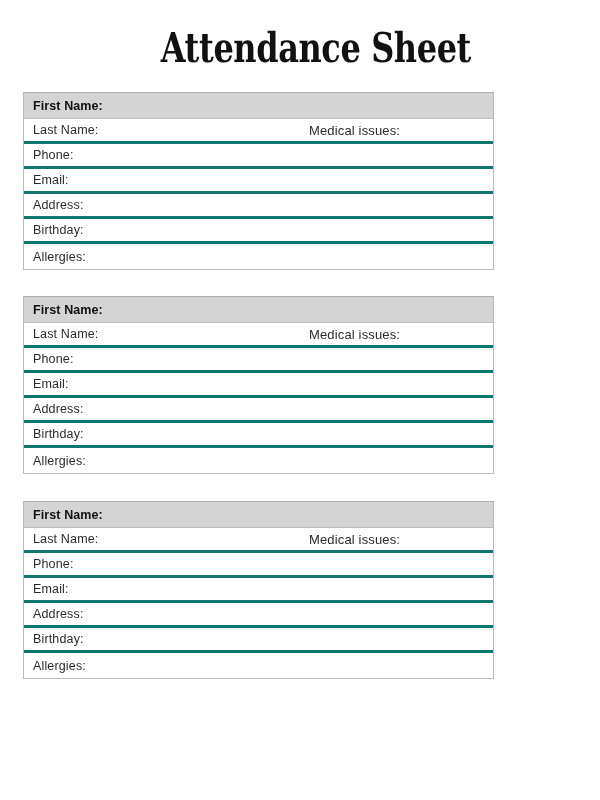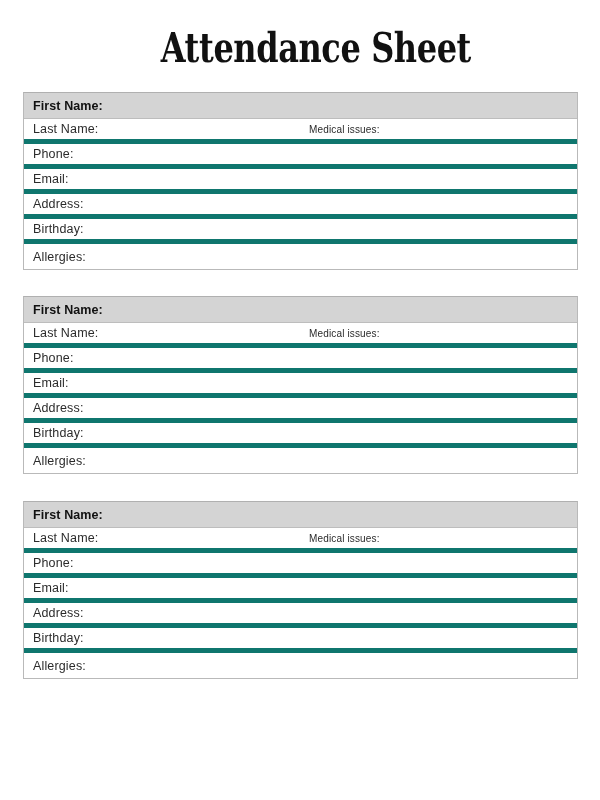--- a/index.html
+++ b/index.html
@@ -50,7 +50,7 @@
   .sheet {
     position: absolute;
     left: 23px;
-    width: 555px;
+    width: 471px;
     box-sizing: border-box;
     border: 1px solid #b9b9b9;
     border-top: 1px solid #b0b0b0;

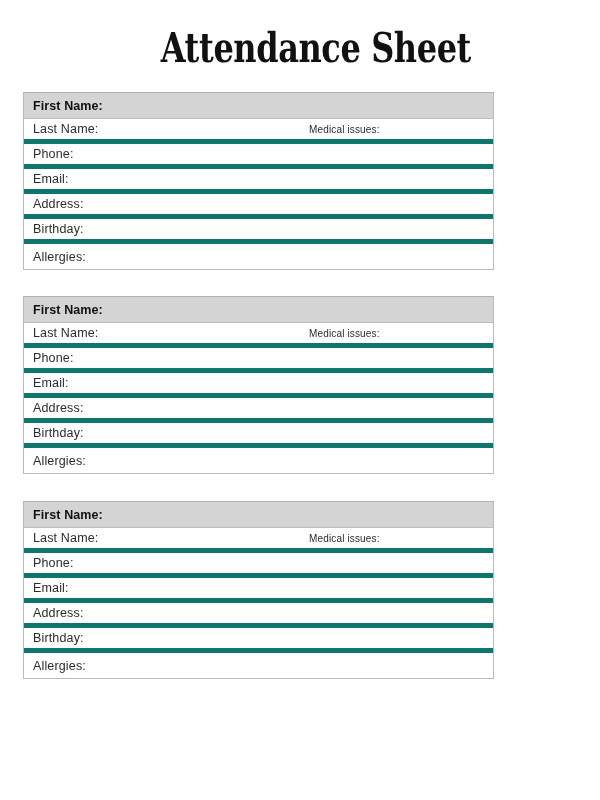--- a/index.html
+++ b/index.html
@@ -64,7 +64,7 @@
     position: relative;
     height: 25px;
     box-sizing: border-box;
-    border-bottom: 5px solid #0f766e;
+    border-bottom: 3px solid #0f766e;
     background: #ffffff;
     display: flex;
     align-items: center;

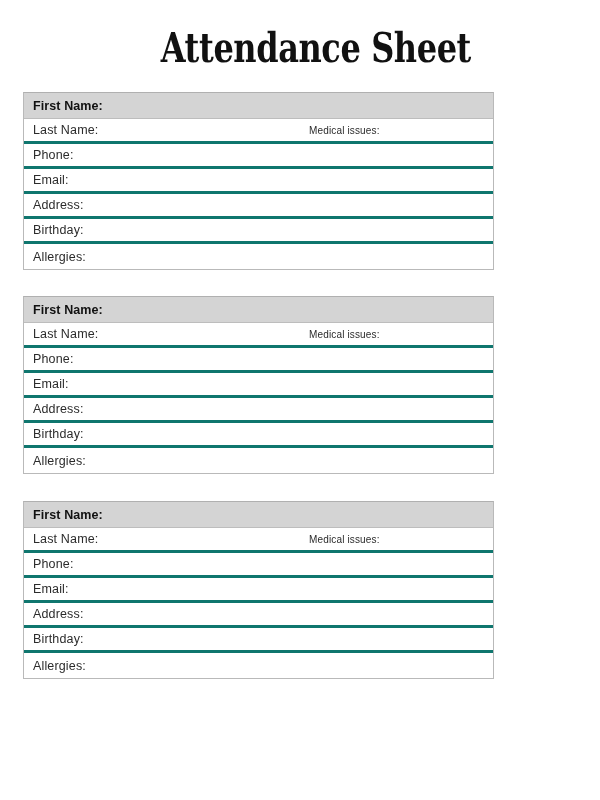--- a/index.html
+++ b/index.html
@@ -95,7 +95,7 @@
   .label-secondary {
     position: absolute;
     left: 285px;
-    font-size: 10px;
+    font-size: 13px;
     color: #2b2b2b;
     letter-spacing: 0.15px;
     white-space: nowrap;

